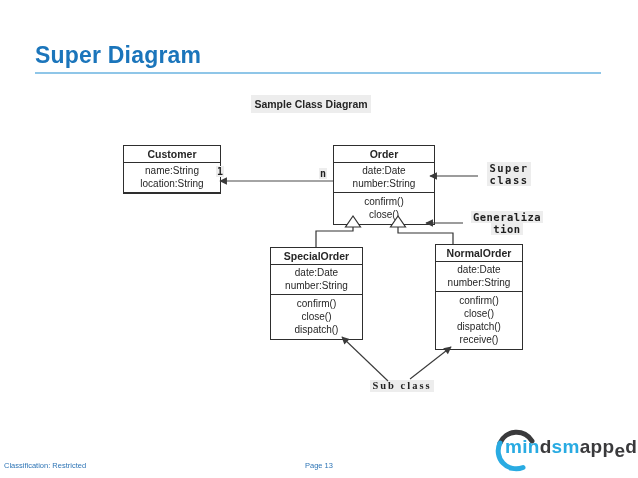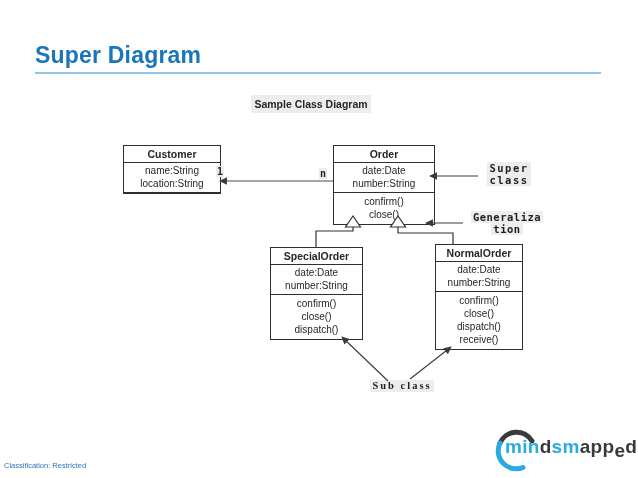--- a/index.html
+++ b/index.html
@@ -165,6 +165,7 @@
   </svg>
 
   <div class="footer-left">Classification: Restricted</div>
+  <div class="footer-center">Page 13</div>
 
   <div class="logo">
     <svg class="logo-ring" width="46" height="46" viewBox="0 0 46 46">

